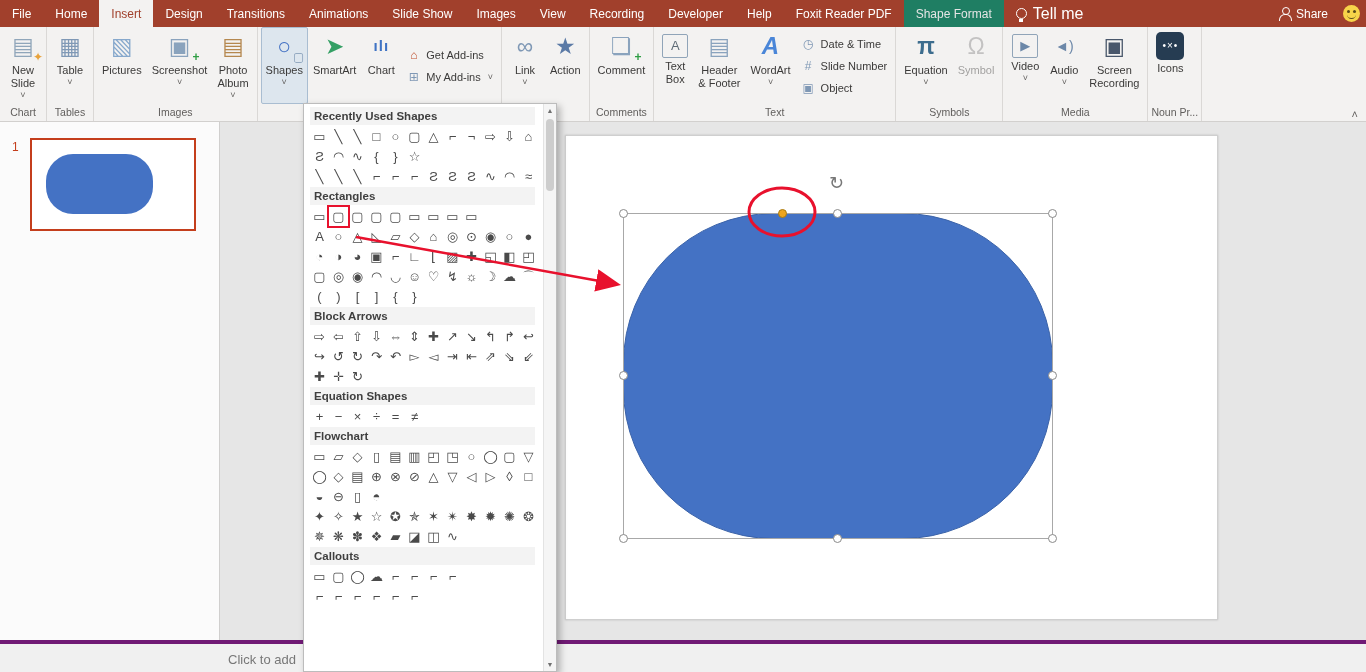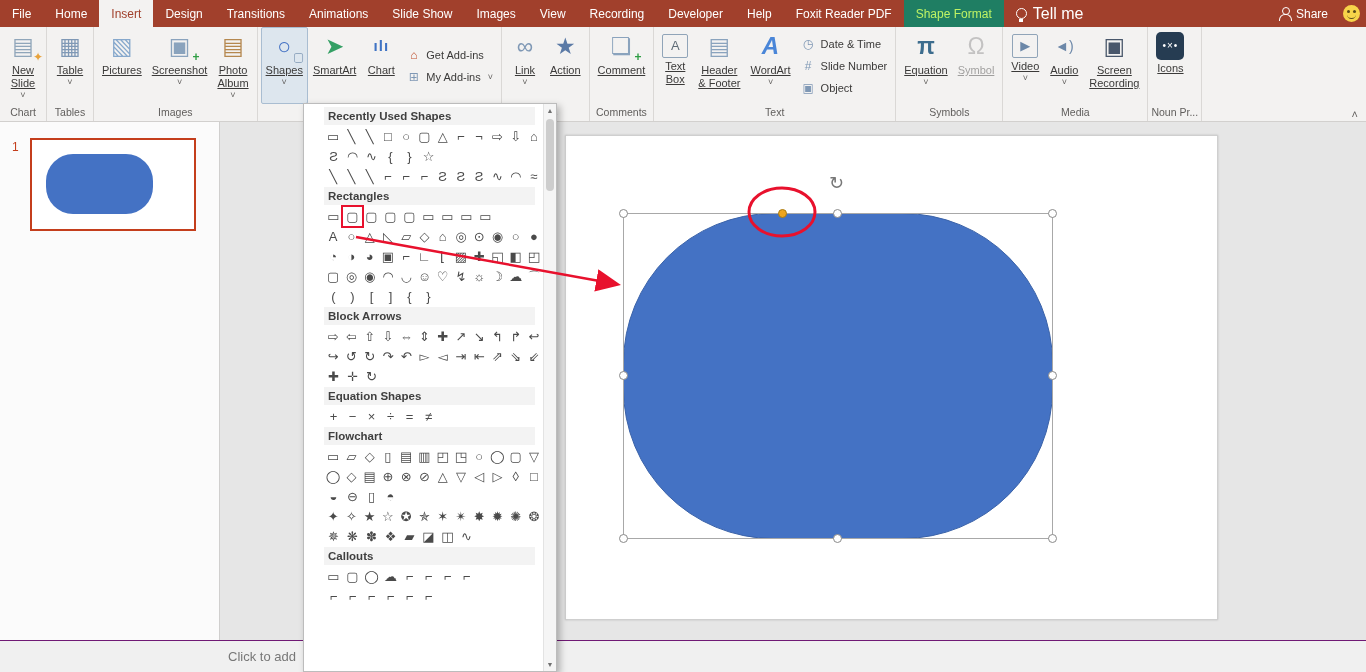--- a/index.html
+++ b/index.html
@@ -12,7 +12,7 @@
 .tabs{display:flex;align-items:stretch;}
 .tab{padding:0 12px;display:flex;align-items:center;font-size:12px;white-space:nowrap;cursor:default;}
 .tab.active{background:#f3f2f1;color:var(--titlebar,#a1402c);}
-.tab.contextual{background:var(--contextual_tab,#1f7e63);color:#bef264;}
+.tab.contextual{background:var(--contextual_tab,#1f7e63);color:#e5e5e5;}
 .tellme{display:flex;align-items:center;margin-left:12px;font-size:16px;}
 .spacer{flex:1;}
 .sharebox{display:flex;align-items:center;gap:5px;margin-right:38px;font-size:12px;}

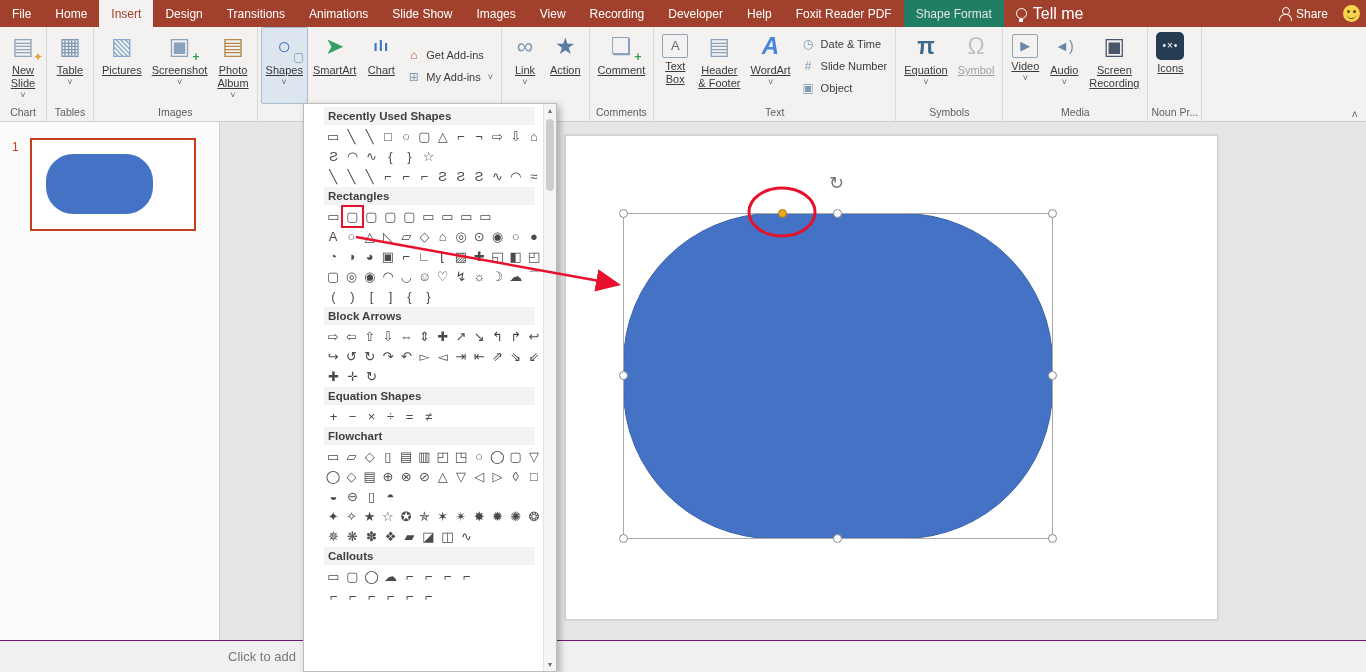--- a/index.html
+++ b/index.html
@@ -33,7 +33,7 @@
 .rbtn{display:flex;flex-direction:column;align-items:center;padding:2px 4px 0;height:77px;border:1px solid transparent;border-radius:2px;}
 .rbtn.pressed{background:#dde6ee;border-color:#a9bdd1;}
 .rbtn.disabled{opacity:.45;}
-.blbl{font-size:11px;text-align:center;line-height:1.18;margin-top:2px;color:#3b3a39;max-width:60px;text-decoration:underline;}
+.blbl{font-size:11px;text-align:center;line-height:1.18;margin-top:2px;color:#3b3a39;max-width:60px;}
 .chev{font-size:9px;color:#605e5c;margin-top:1px;line-height:1;}
 .chev.inline{margin:0 0 0 2px;}
 .glabel{height:16px;font-size:10.5px;color:#605e5c;text-align:center;line-height:15px;white-space:nowrap;}

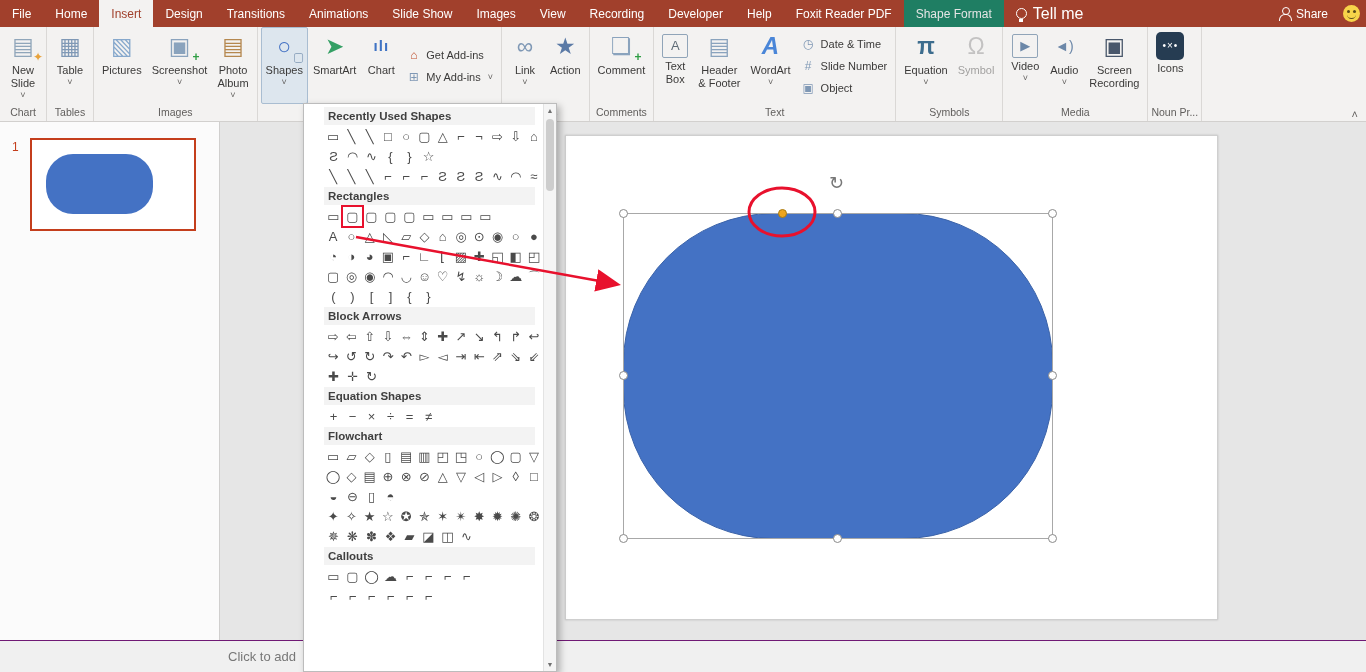--- a/index.html
+++ b/index.html
@@ -80,7 +80,7 @@
 
 
 .sdrop{position:absolute;left:303px;top:103px;width:254px;bottom:0;background:#fff;border:1px solid #bcbcbc;box-shadow:3px 3px 7px rgba(0,0,0,.28);z-index:150;display:flex;overflow:hidden;}
-.sbody{flex:1;overflow:hidden;padding:2px 0 0 20px;}
+.sbody{flex:1;overflow:hidden;padding:2px 0 0 6px;}
 .stitle{height:18px;line-height:18px;font-size:11.5px;font-weight:bold;color:#3f3f3f;background:#f3f3f3;margin:1px 8px 1px 0;padding-left:4px;}
 .srow{display:flex;height:20px;align-items:center;}
 .scell{width:19px;height:19px;font-size:13px;line-height:19px;text-align:center;color:#4a4a4a;}

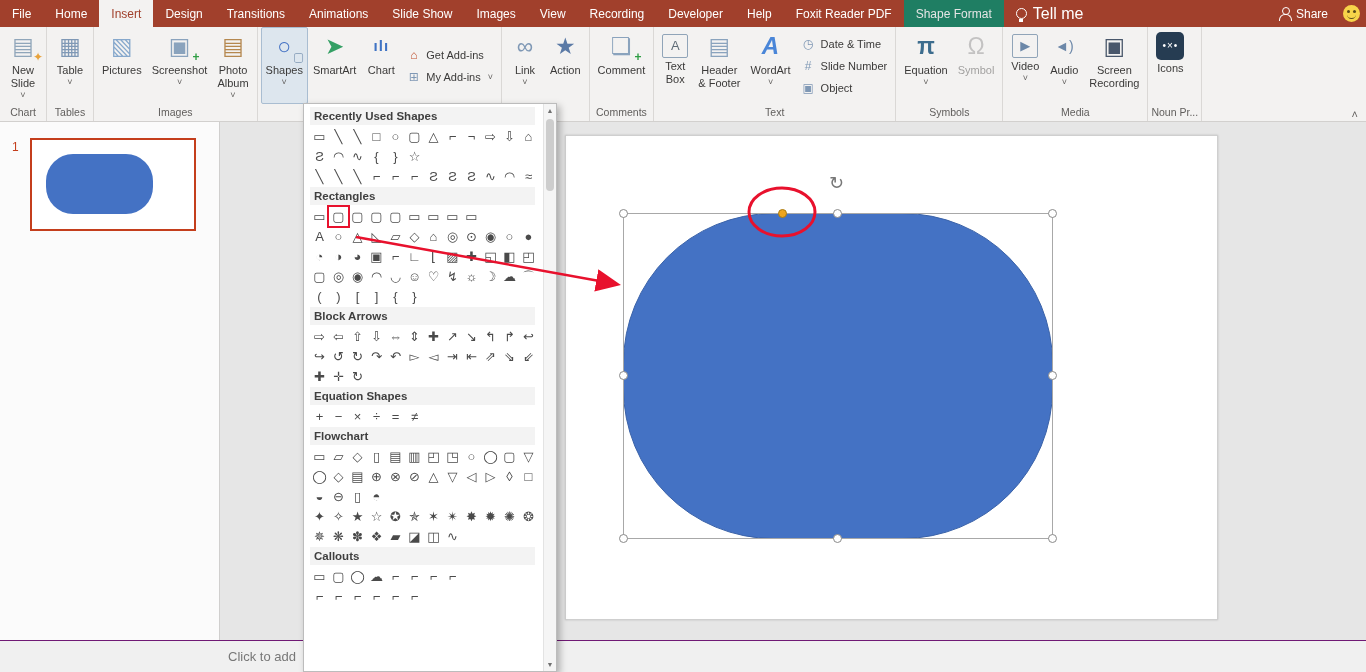--- a/index.html
+++ b/index.html
@@ -75,7 +75,7 @@
 .rot{position:absolute;left:calc(50% - 9px);top:-40px;font-size:18px;color:#777;line-height:1;}
 
 
-.notes{position:absolute;left:0;bottom:0;width:100%;height:32px;background:#f0f0f0;border-top:1px solid #701a75;z-index:6;}
+.notes{position:absolute;left:0;bottom:0;width:100%;height:32px;background:#f0f0f0;border-top:4px solid #701a75;z-index:6;}
 .notes-text{position:absolute;left:228px;top:8px;color:#777;font-size:13px;white-space:nowrap;}
 
 

